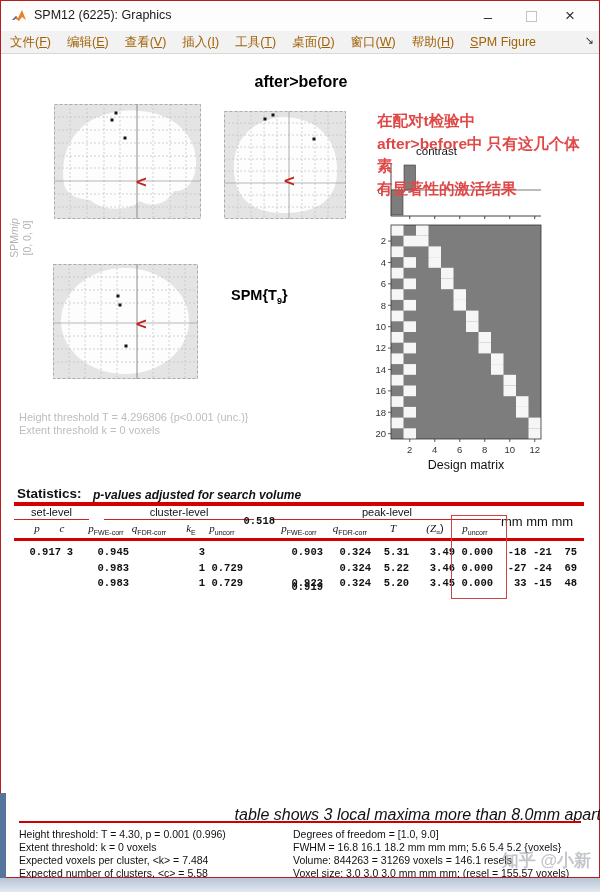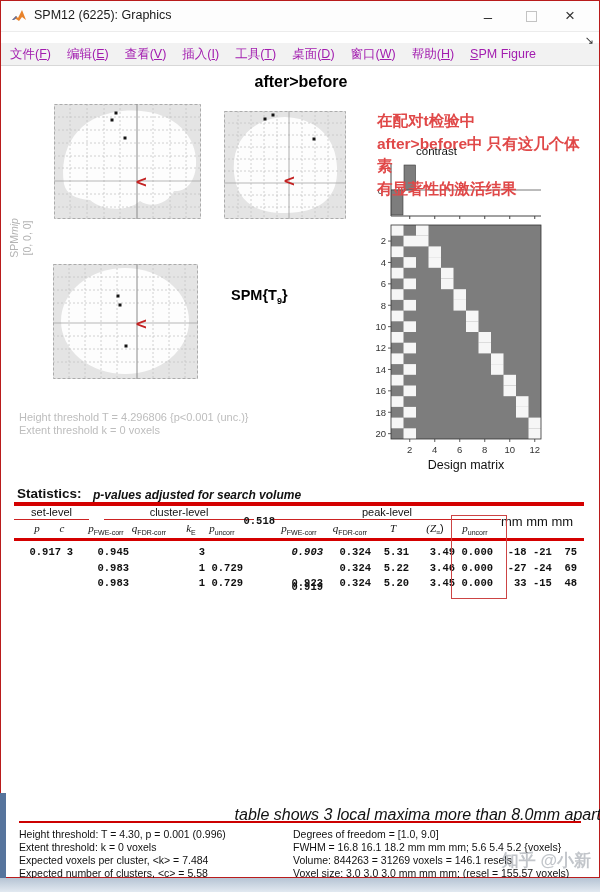--- a/index.html
+++ b/index.html
@@ -17,9 +17,9 @@
   .wc-min{left:470px;} .wc-max{left:513px;} .wc-close{left:552px;font-size:17px;}
   .wc-max .box{width:9px;height:9px;border:1.2px solid #c3c3c3;display:block;}
   
-  .menubar{position:absolute;left:0;top:42px;width:100%;height:23px;background:#f2f2f2;
+  .menubar{position:absolute;left:0;top:30px;width:100%;height:23px;background:#f2f2f2;
            border-bottom:1px solid #d8d8d8;display:flex;align-items:center;
-           padding-left:9px;box-sizing:border-box;font-size:12.5px;color:#a21caf;}
+           padding-left:9px;box-sizing:border-box;font-size:12.5px;color:#a16207;}
   .menu-item{margin-right:16px;white-space:nowrap;}
   .menu-corner{position:absolute;right:5px;top:33px;font-size:11px;color:#333;}
   

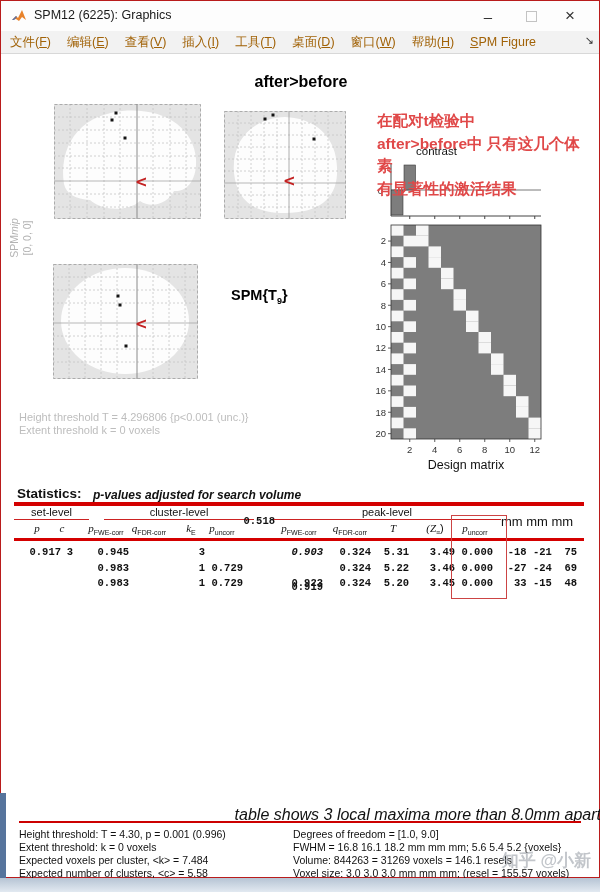--- a/index.html
+++ b/index.html
@@ -344,7 +344,7 @@
       <span class="abs cell c2" style="top: 545px;">0.945</span>
       <span class="abs cell c4" style="top: 545px;">3</span>
       <span class="abs cell c5" style="top: 514px; margin-left: 32px;">0.518</span>
-      <span class="abs cell c6" style="top: 545px; font-style: italic;">0.903</span>
+      <span class="abs cell c6" style="top: 545px;">0.903</span>
       <span class="abs cell c7" style="top: 545px;">0.324</span>
       <span class="abs cell c8" style="top: 545px;">5.31</span>
       <span class="abs cell c9" style="top: 545px;">3.49</span>

